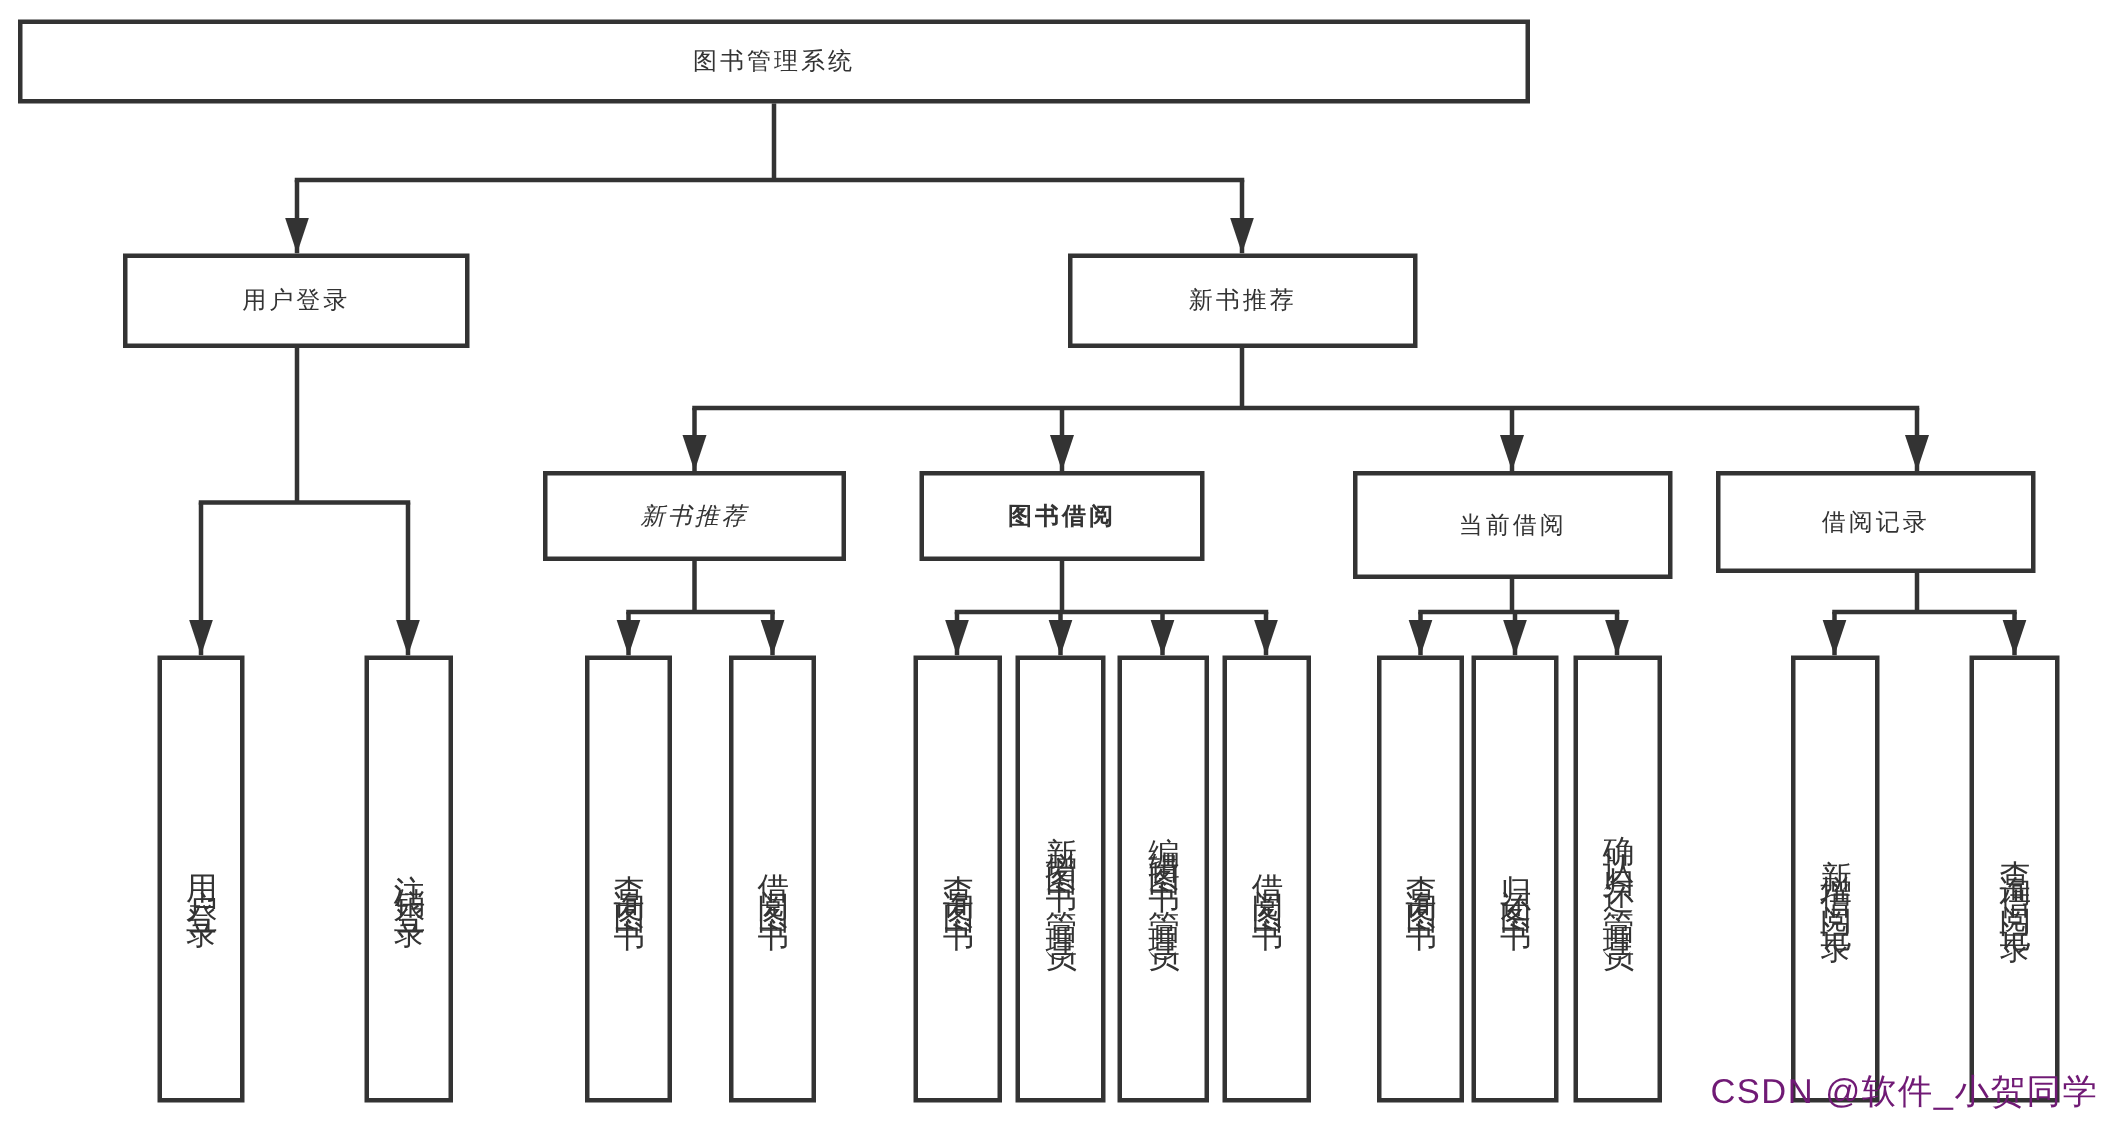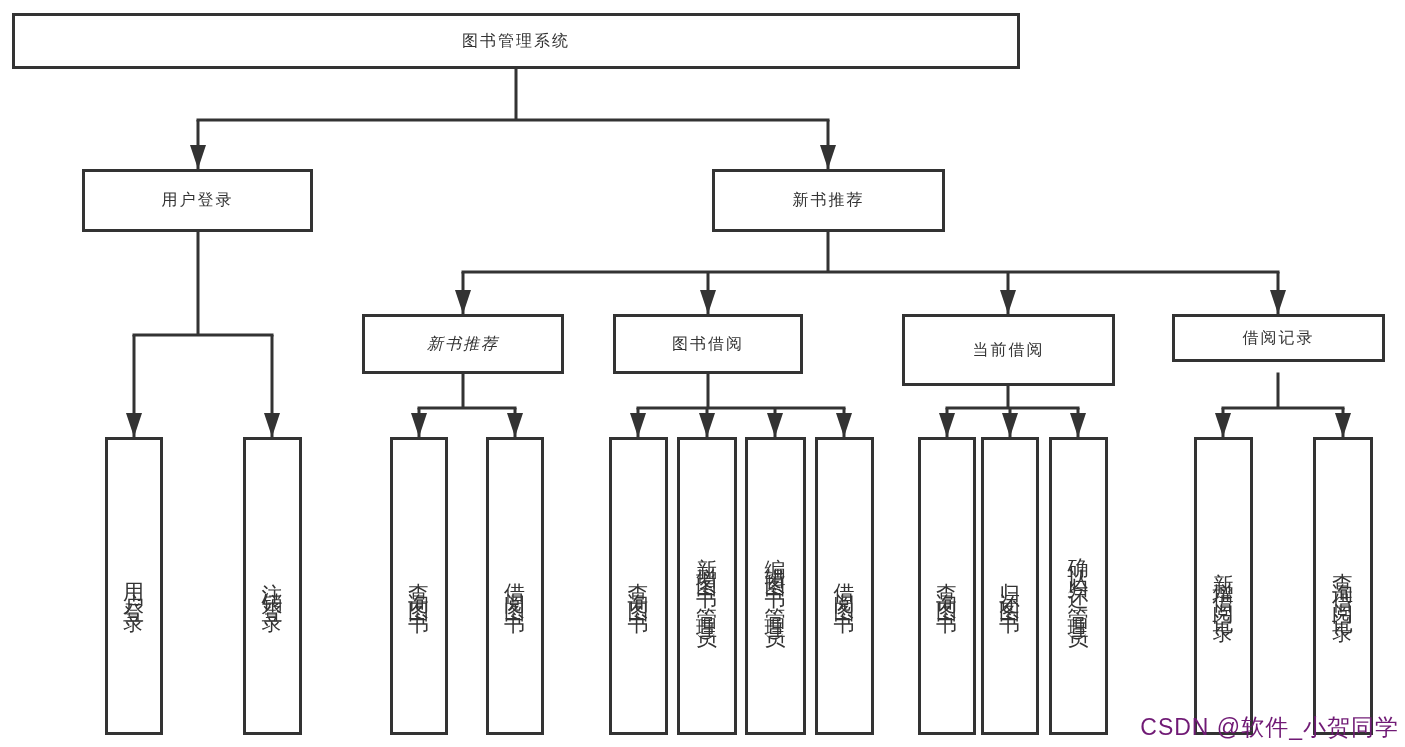--- a/index.html
+++ b/index.html
@@ -80,7 +80,7 @@
   <div class="hnode" style="left:362px;top:314px;width:202px;height:60px;font-style:italic;">
     <span>新书推荐</span>
   </div>
-  <div class="hnode" style="left:613px;top:314px;width:190px;height:60px;">
+  <div class="hnode" style="left:613px;top:314px;width:190px;height:60px;font-weight:bold;">
     <span>图书借阅</span>
   </div>
   <div class="hnode" style="left:902px;top:314px;width:213px;height:72px;">

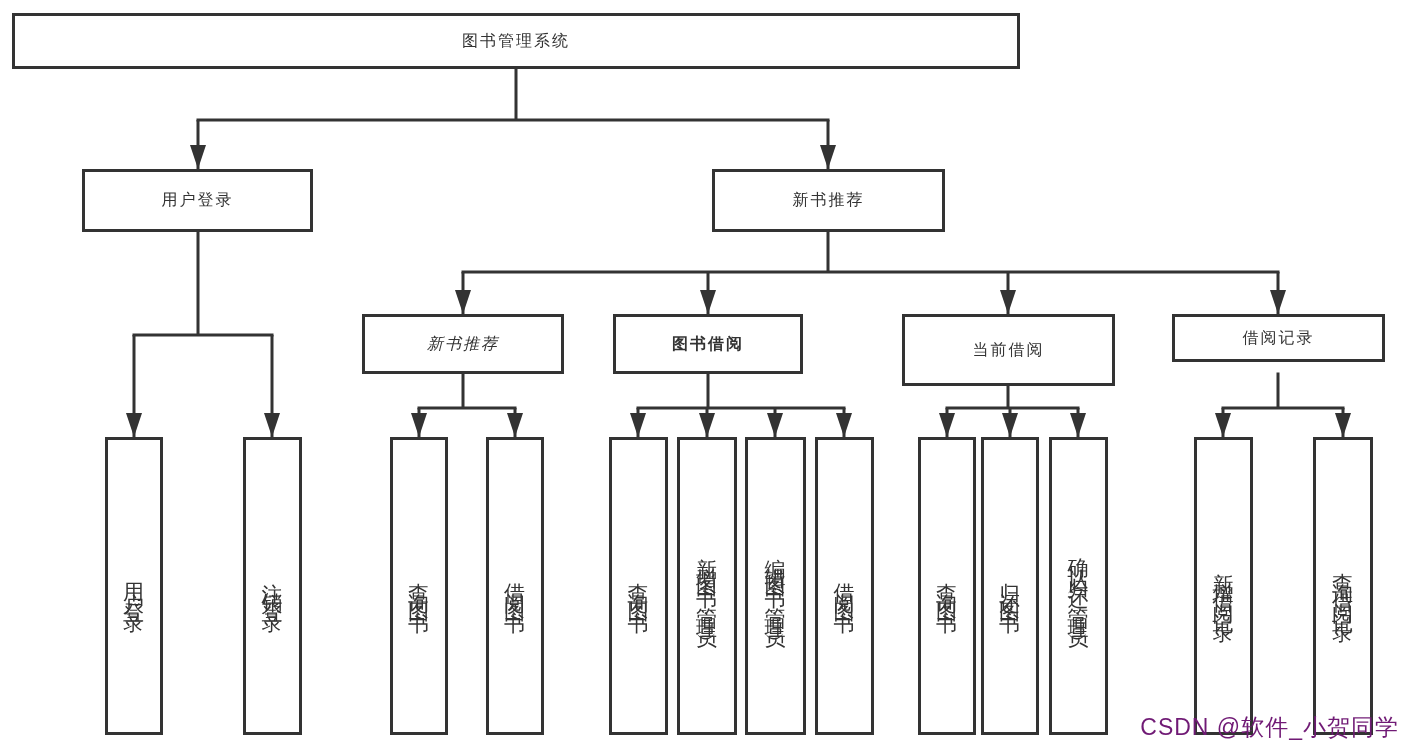--- a/index.html
+++ b/index.html
@@ -86,7 +86,7 @@
   <div class="hnode" style="left:902px;top:314px;width:213px;height:72px;">
     <span>当前借阅</span>
   </div>
-  <div class="hnode" style="left:1172px;top:314px;width:213px;height:48px;text-align:right;">
+  <div class="hnode" style="left:1144px;top:314px;width:213px;height:68px;text-align:right;">
     <span>借阅记录</span>
   </div>
 

